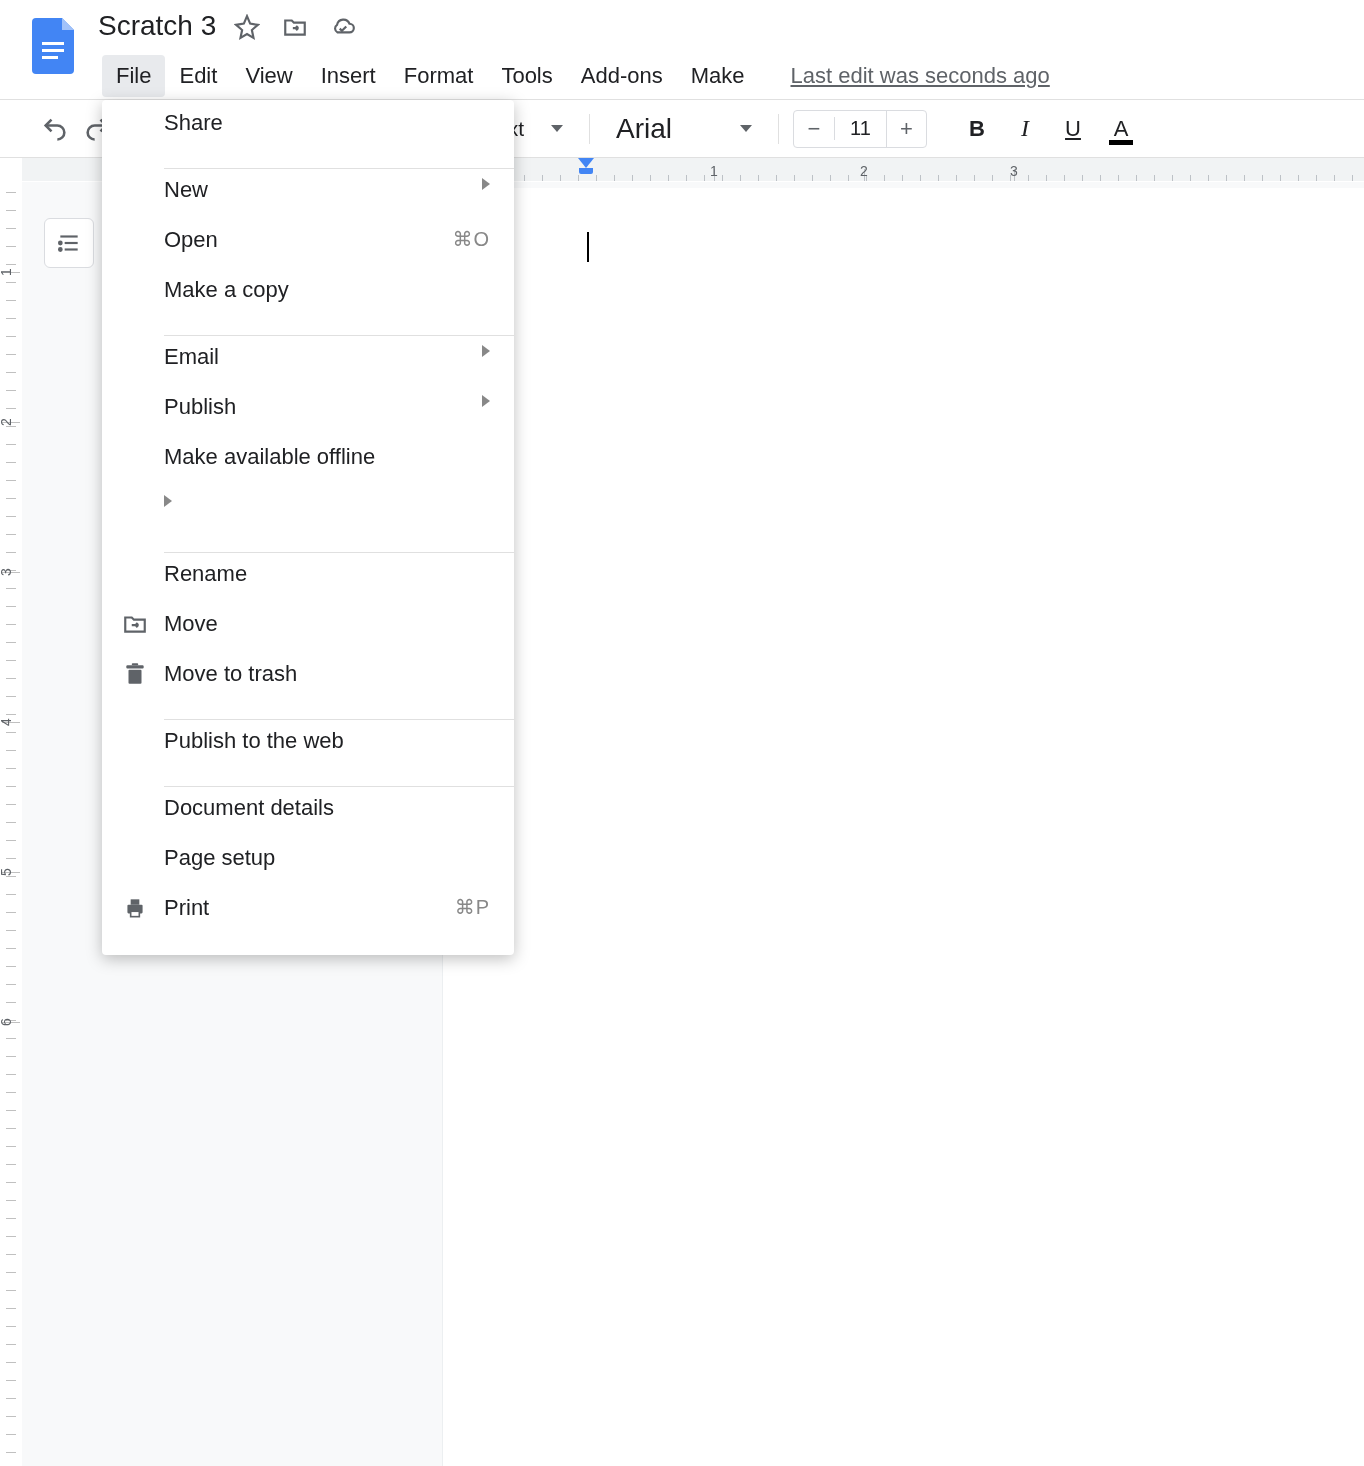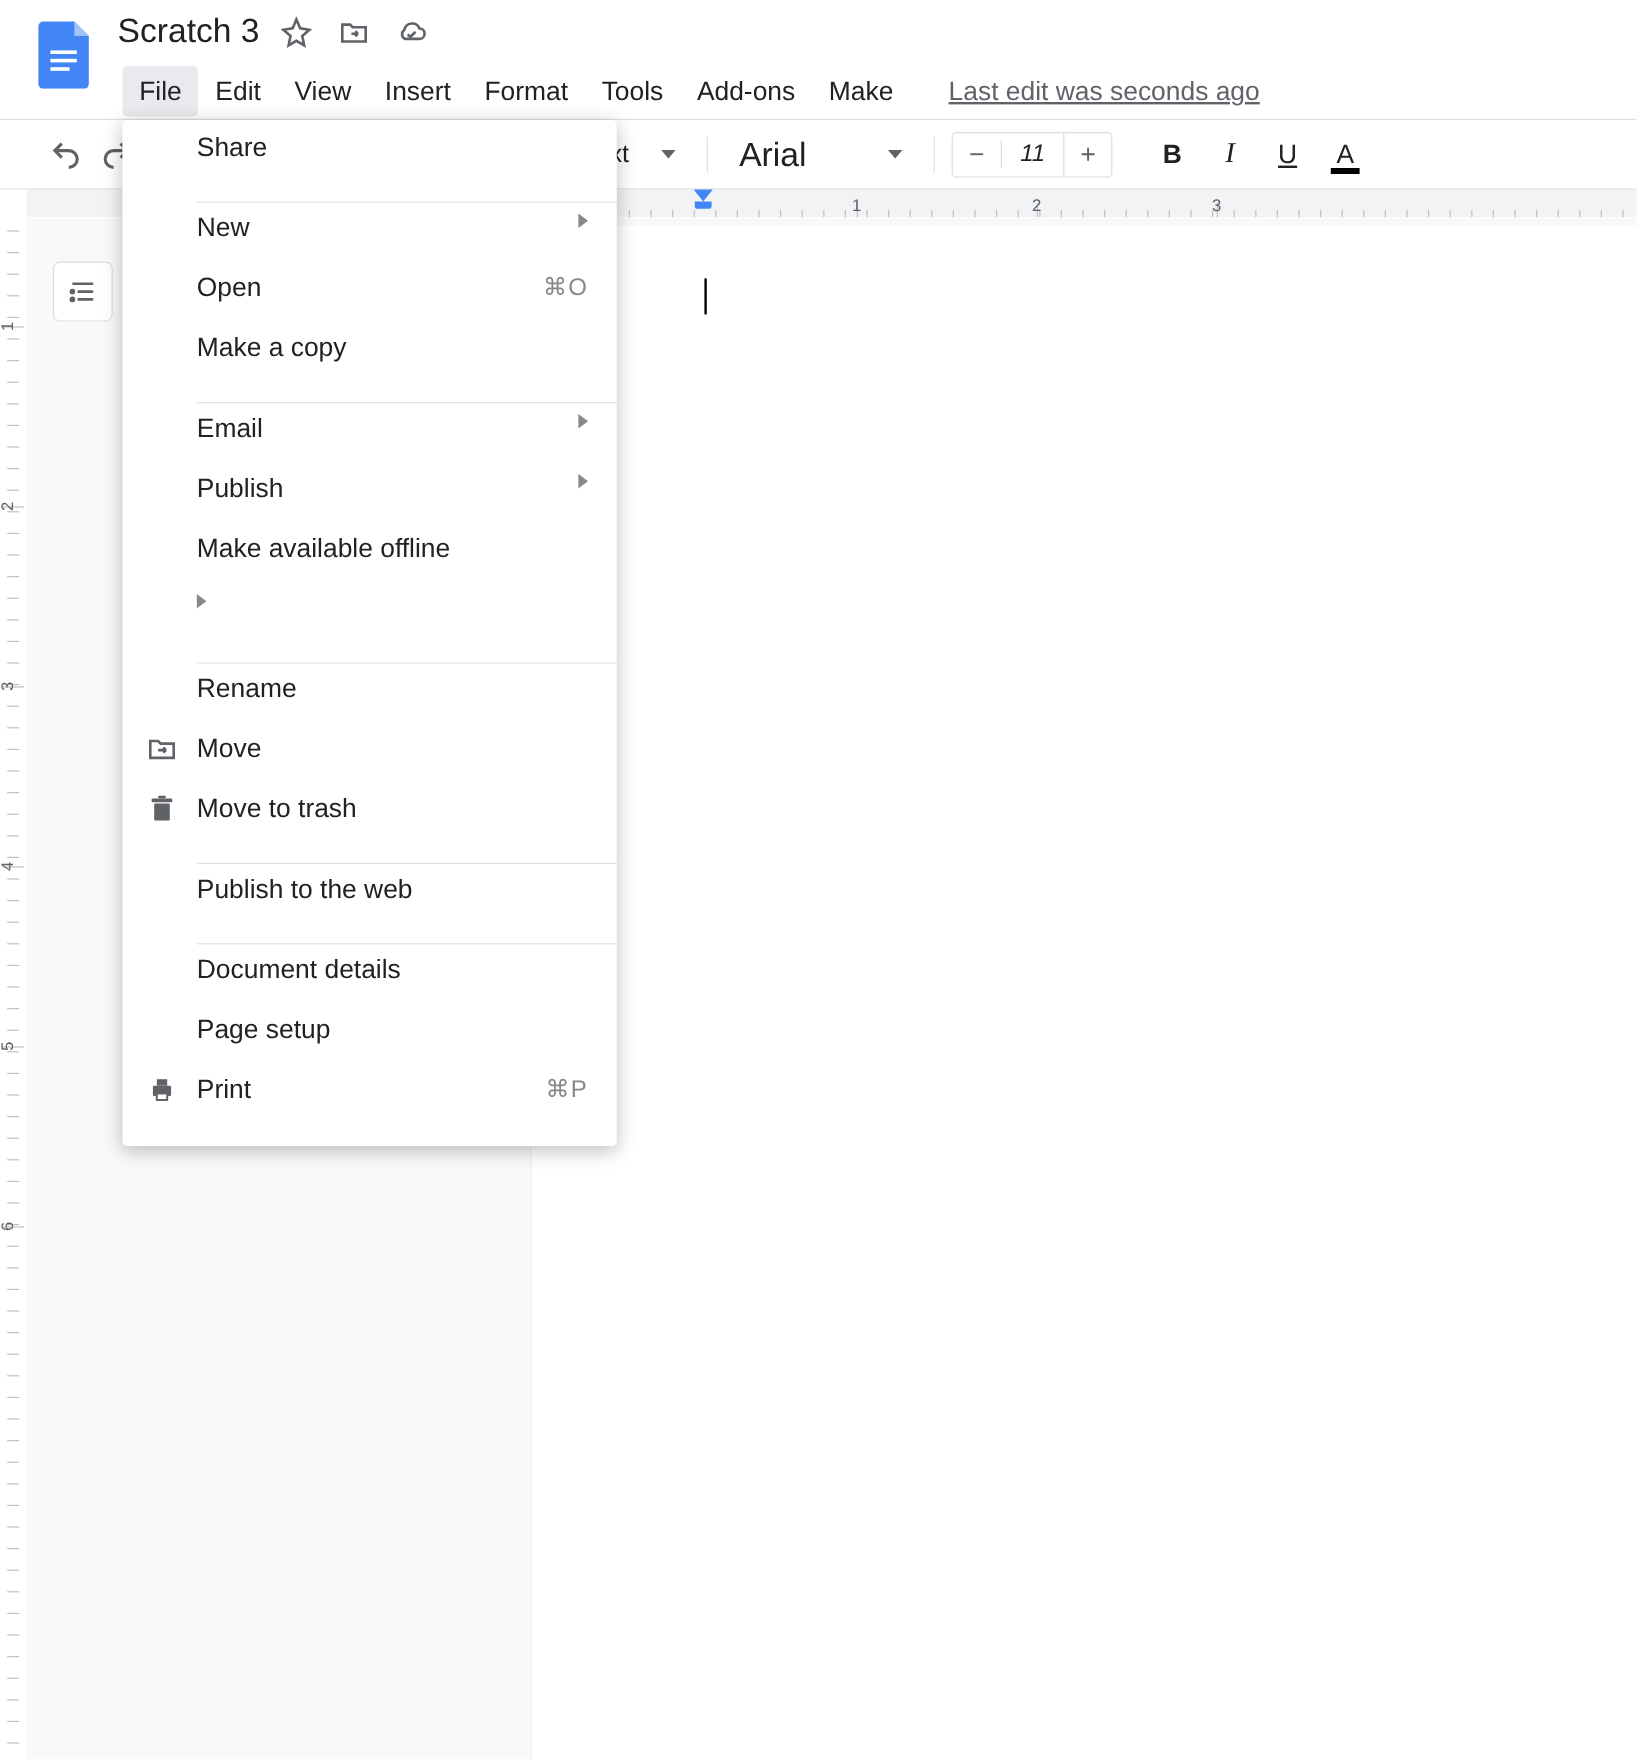--- a/index.html
+++ b/index.html
@@ -104,7 +104,7 @@
     display:flex; align-items:center; justify-content:center;
     font-size: 22px; color:#5f6368;
   }
-  .size-btn + .size-val, .size-val + .size-btn { border-left:1px solid #dadce0;font-style:italic;}
+  .size-btn + .size-val, .size-val + .size-btn { border-left:1px solid #dadce0;}
   .size-val {
     width: 52px; text-align: center; font-size: 20px; color:#202124;
   }

